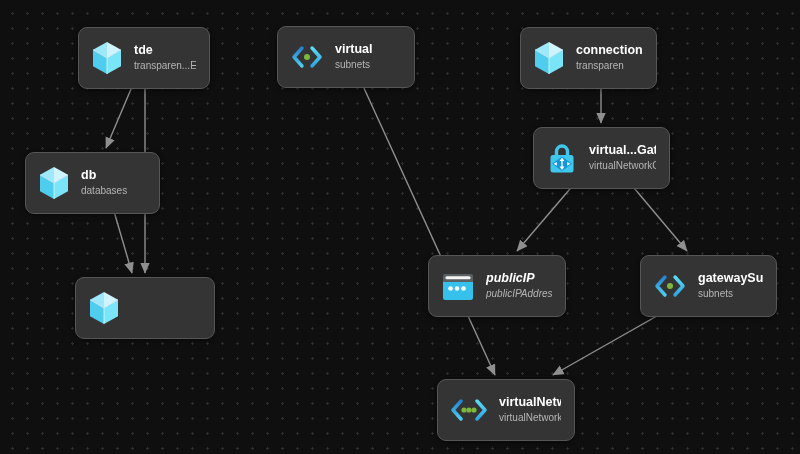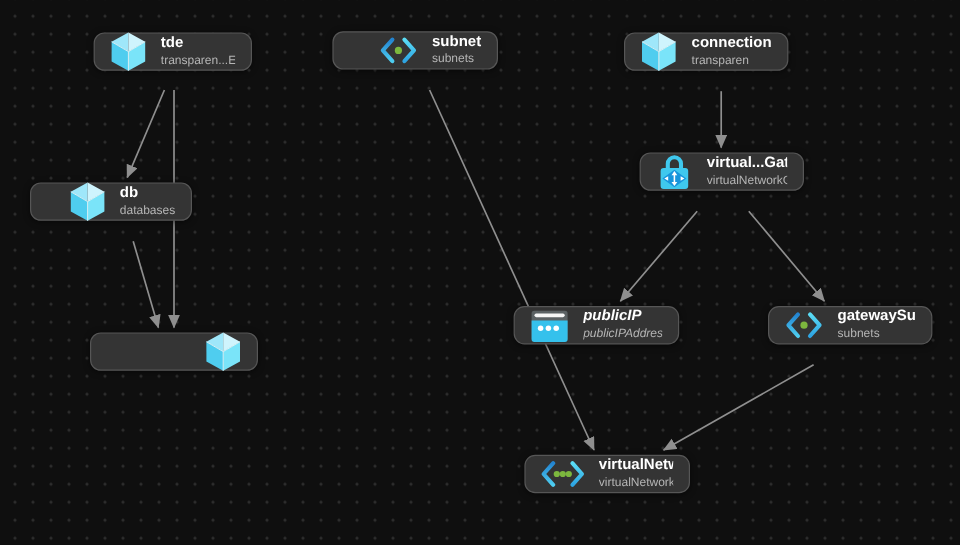--- a/index.html
+++ b/index.html
@@ -18,12 +18,11 @@
   svg.edges{position:absolute;left:0;top:0;width:800px;height:454px;}
   .edge{stroke:#8f8f8f;stroke-width:1.4;fill:none;}
   .node{
-    position:absolute;box-sizing:border-box;height:32px;
+    position:absolute;box-sizing:border-box;height:62px;
     display:flex;align-items:center;gap:12px;padding:0 13px;
     background:#343434;border:1px solid #565656;border-radius:9px;
     box-shadow:0 1px 5px rgba(0,0,0,.55);
     cursor:pointer;
-    justify-content:flex-end;
   }
   .node .txt{display:flex;flex-direction:column;justify-content:center;line-height:1.25;white-space:nowrap;overflow:hidden;}
   .node .title{color:#ffffff;font-size:12.5px;font-weight:700;}

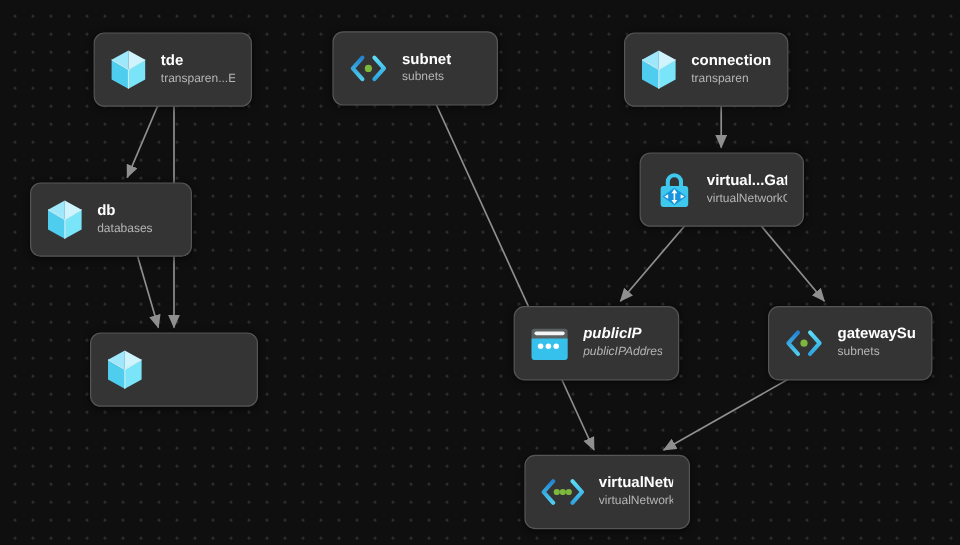--- a/index.html
+++ b/index.html
@@ -95,7 +95,7 @@
       </svg>
     </span>
     <span class="txt">
-      <span class="title">subnet</span>
+      <span class="title">virtual</span>
       <span class="sub">subnets</span>
     </span>
   </div>

